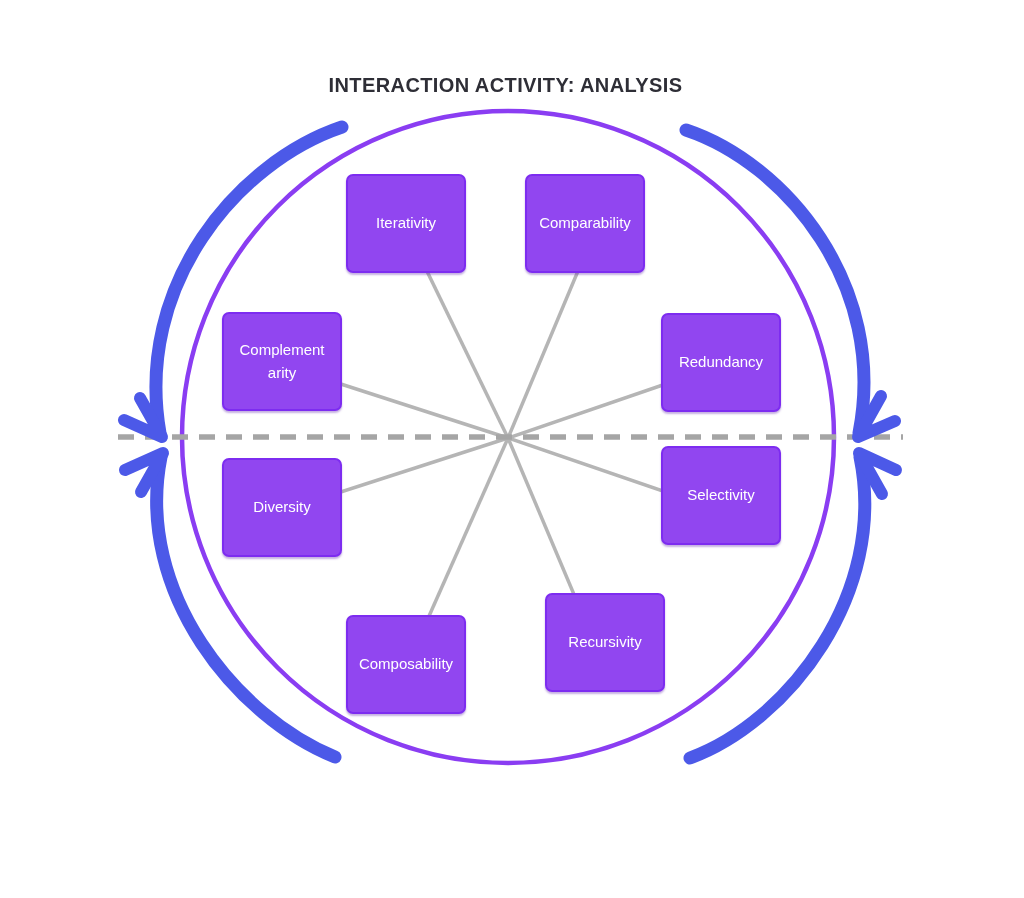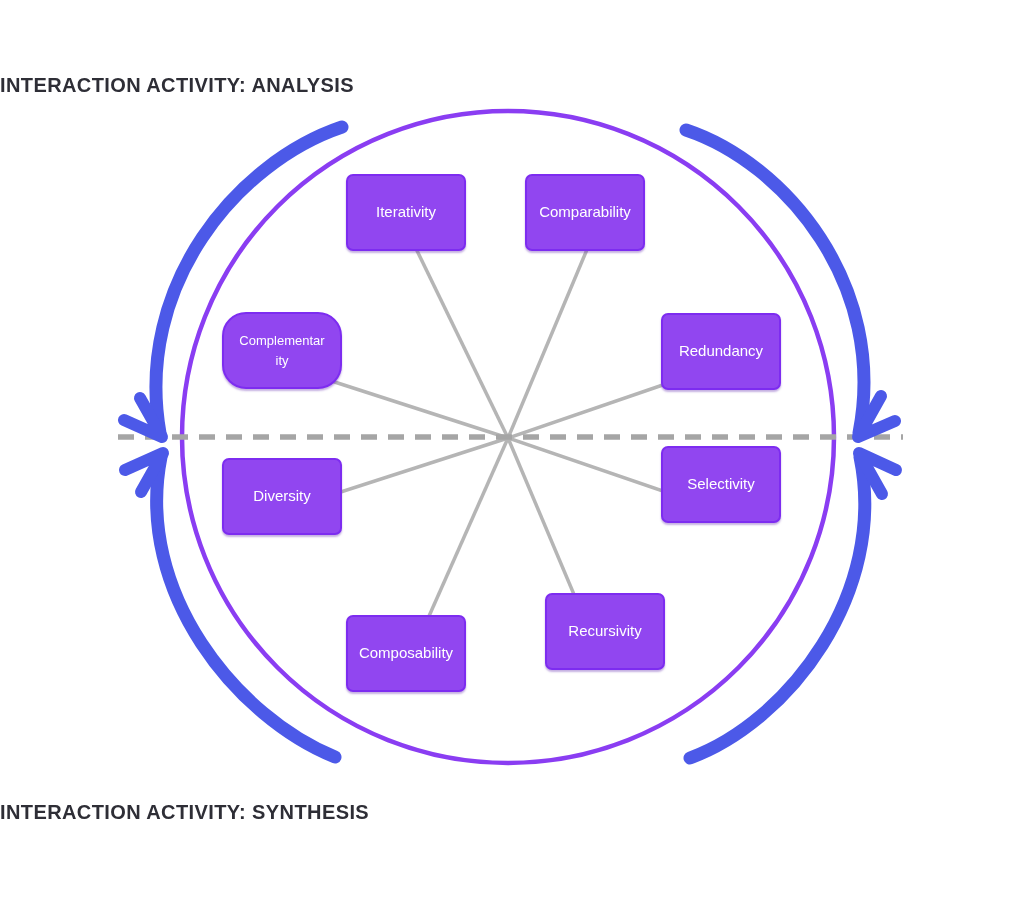--- a/index.html
+++ b/index.html
@@ -23,6 +23,7 @@
   .title {
     position: absolute;
     left: 0; right: 13px;
+    text-align: center;
     font-size: 20px;
     font-weight: 700;
     letter-spacing: 0.4px;

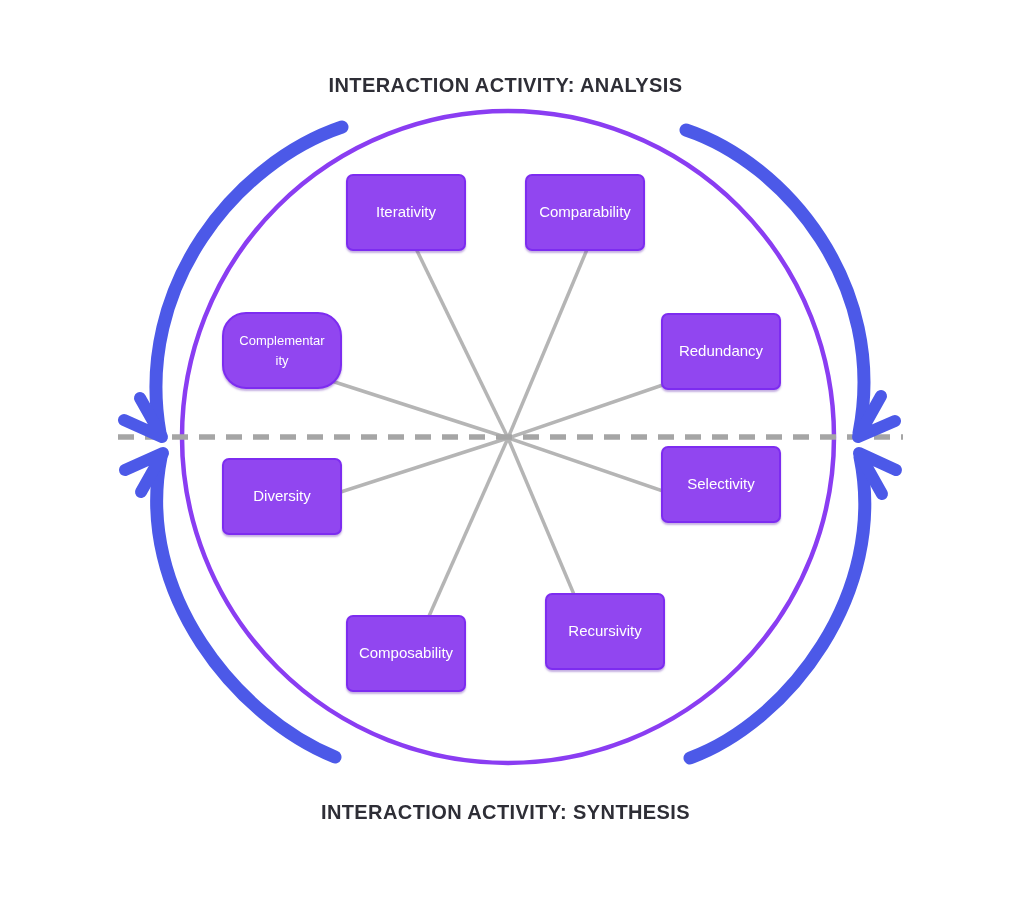--- a/index.html
+++ b/index.html
@@ -35,7 +35,7 @@
   .node {
     position: absolute;
     width: 120px;
-    height: 77px;
+    height: 99px;
     background: var(--node-fill, #9146f0);
     border: 2px solid var(--node-border, #7e2bf0);
     border-radius: 7px;

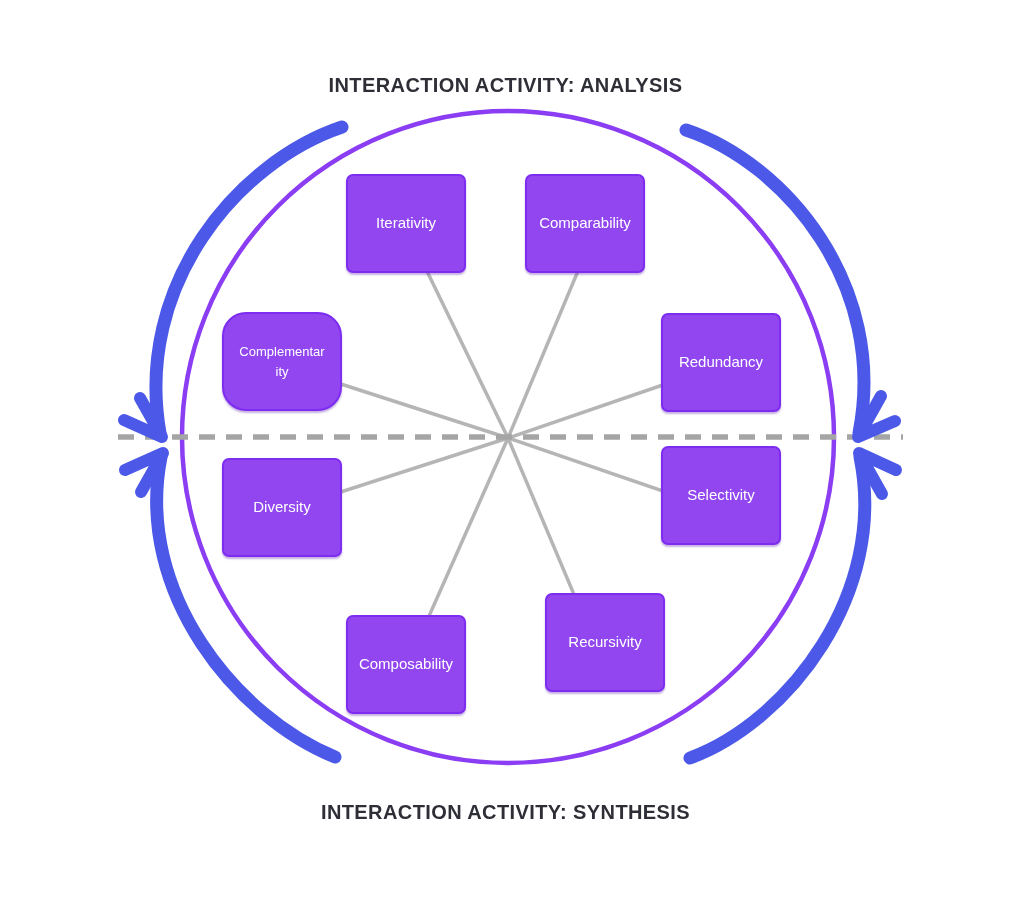--- a/index.html
+++ b/index.html
@@ -53,7 +53,7 @@
 
   #node-iterativity     { left: 346px; top: 174px; }
   #node-comparability   { left: 525px; top: 174px; }
-  #node-complementarity { left: 222px; top: 312px; font-size: 13px; padding: 0 15px; border-radius: 24px; }
+  #node-complementarity { left: 222px; top: 312px; font-size: 15px; padding: 0 15px; }
   #node-redundancy      { left: 661px; top: 313px; }
   #node-diversity       { left: 222px; top: 458px; }
   #node-selectivity     { left: 661px; top: 446px; }

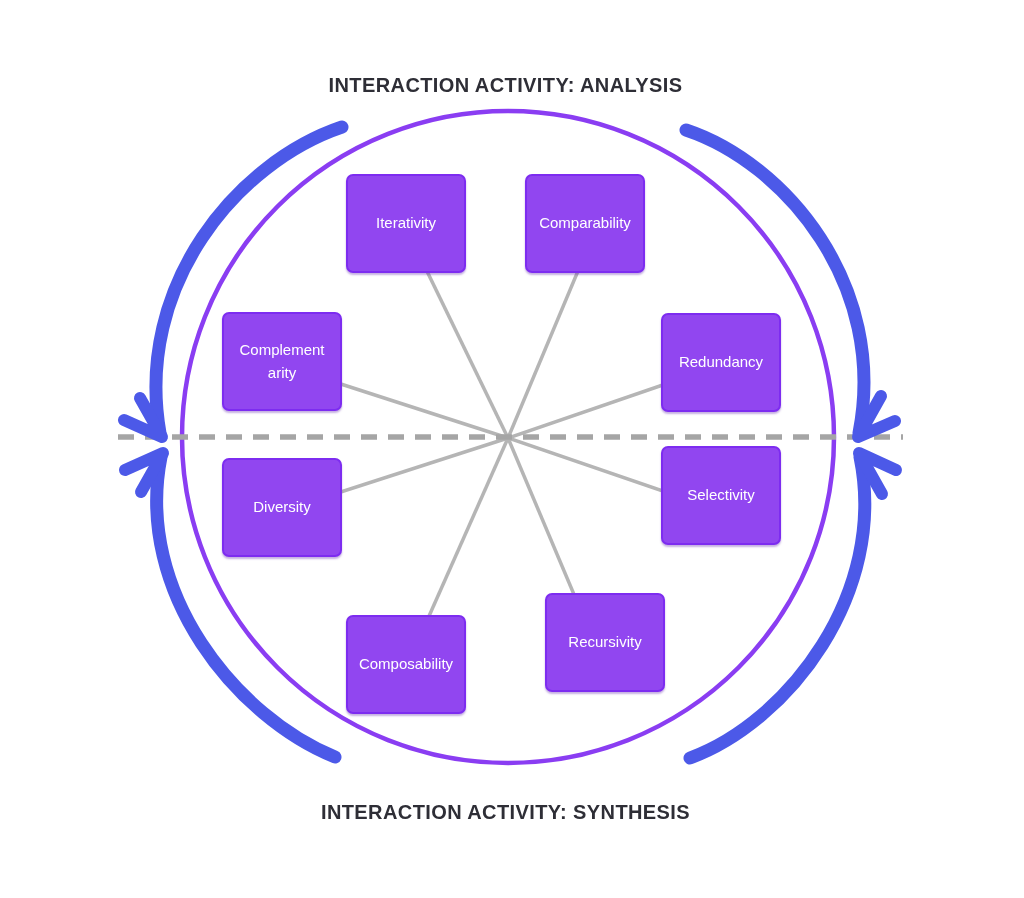--- a/index.html
+++ b/index.html
@@ -128,7 +128,6 @@
   </svg>
 
   <div class="title title--top">INTERACTION ACTIVITY: ANALYSIS</div>
-  <div class="title title--bottom">INTERACTION ACTIVITY: SYNTHESIS</div>
 
   <div class="node" id="node-iterativity">
     <span class="node-label">Iterativity</span>

